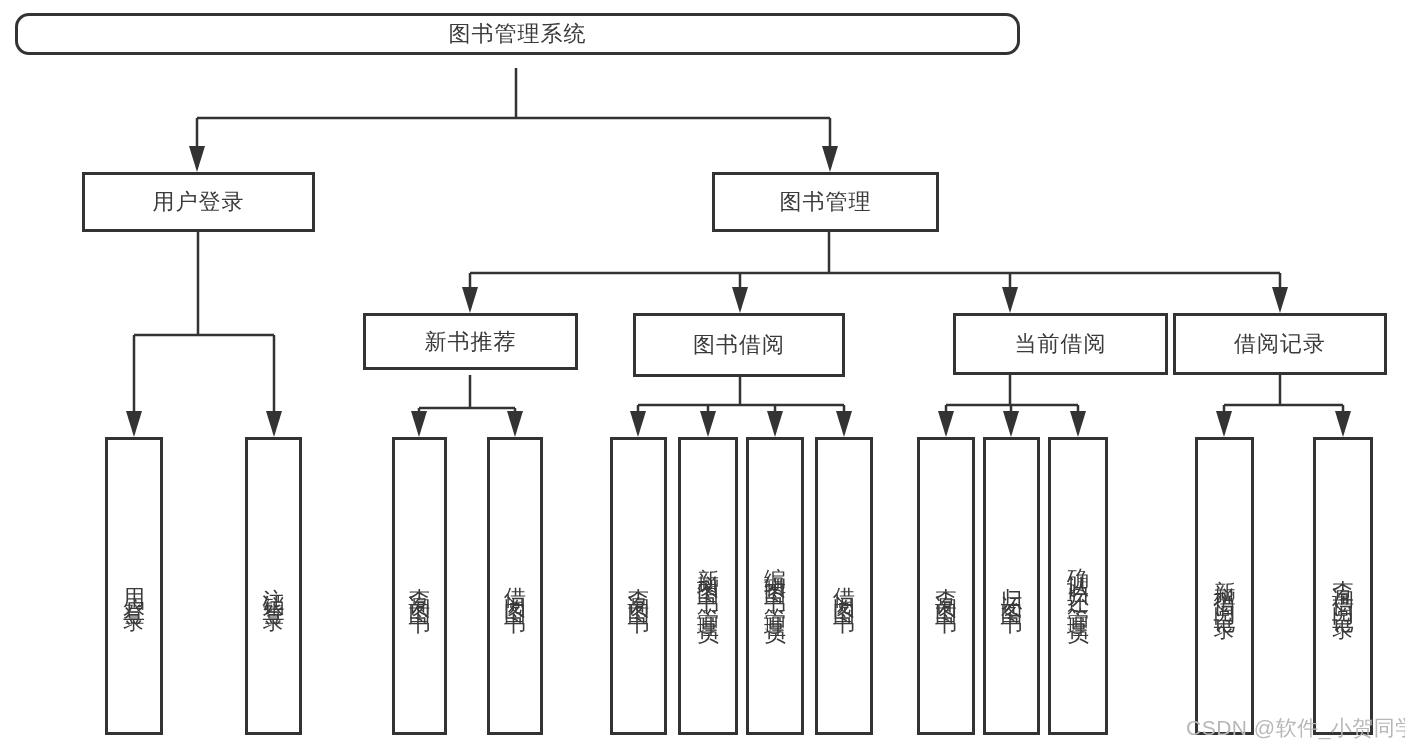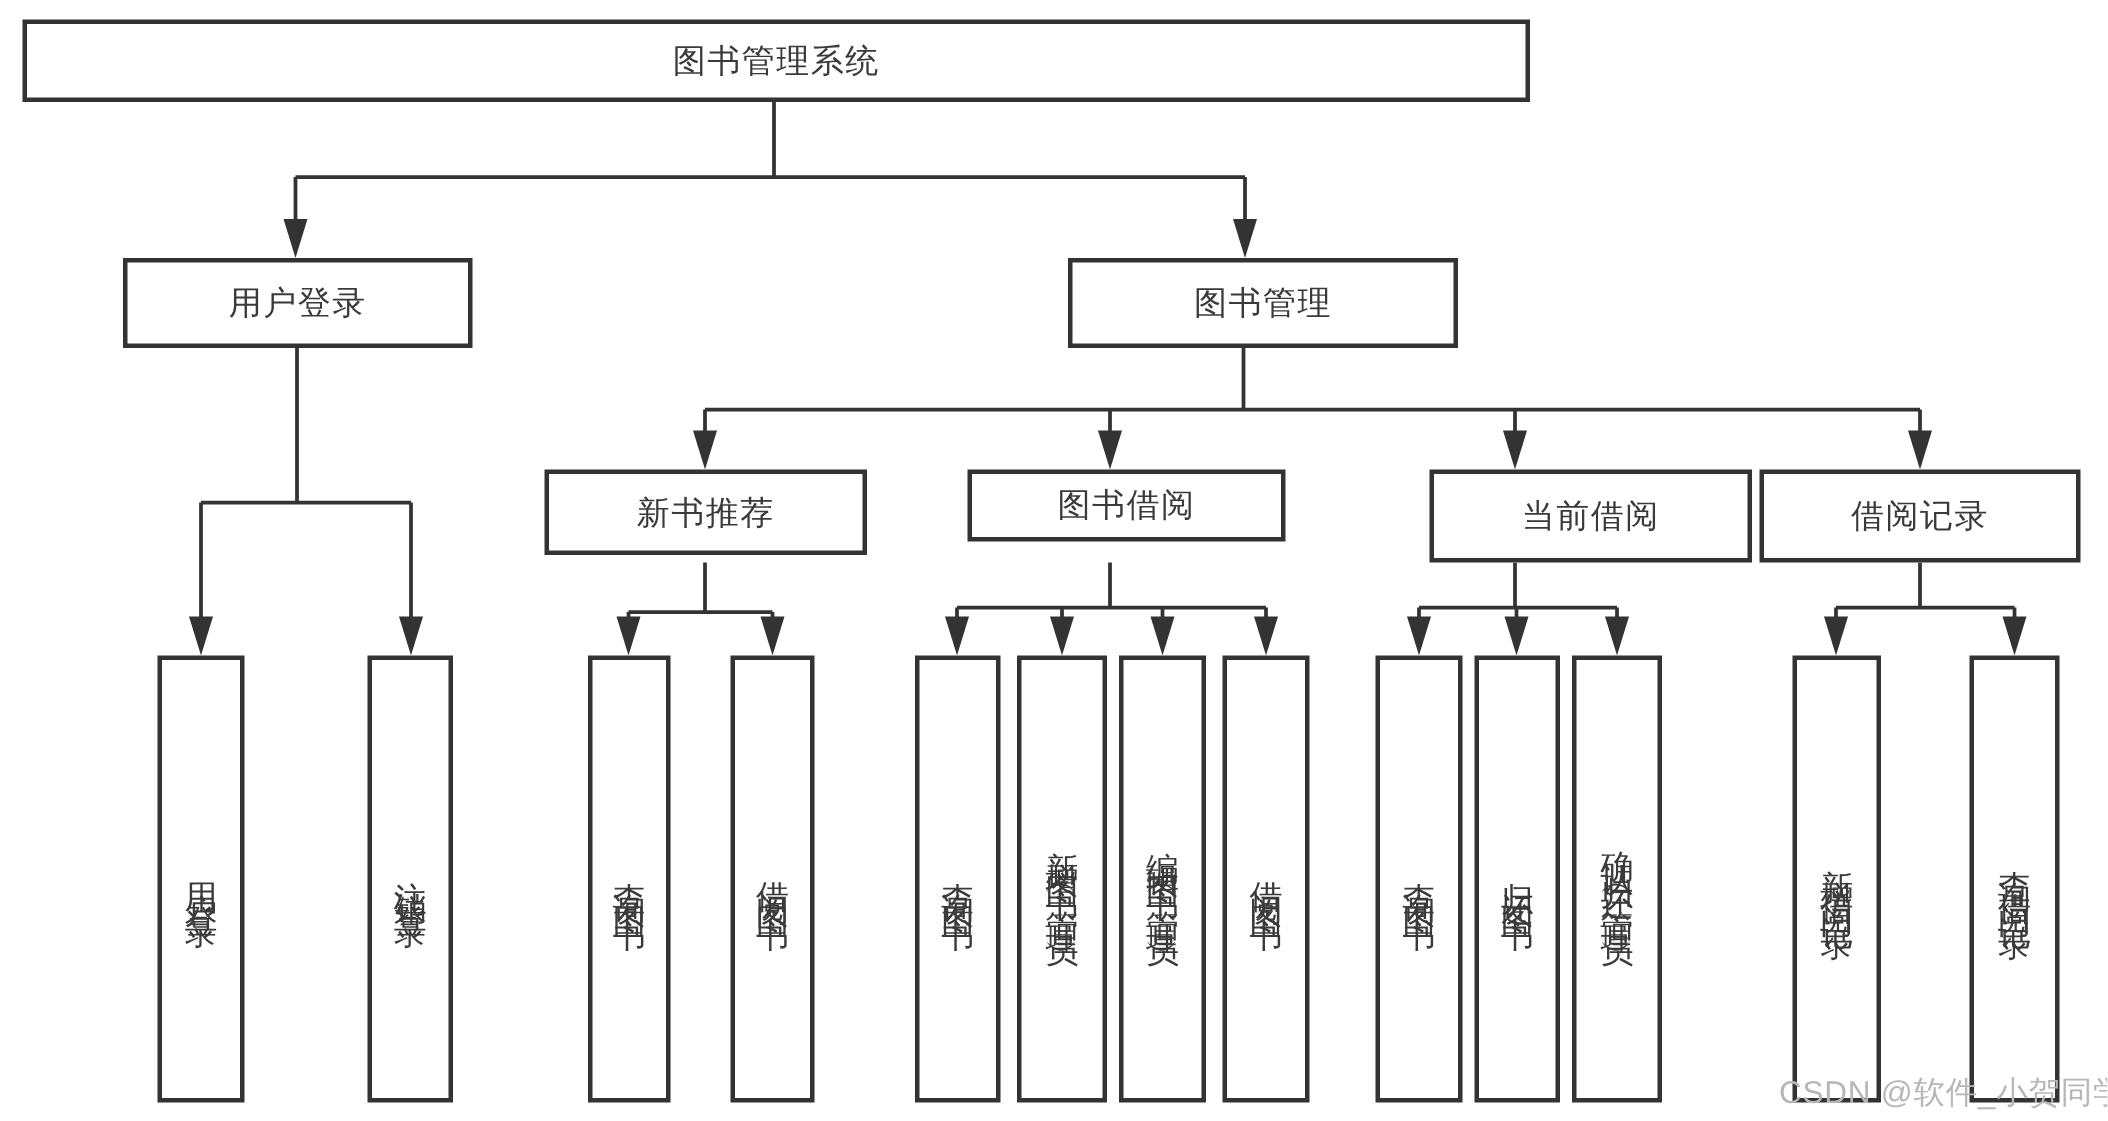--- a/index.html
+++ b/index.html
@@ -23,7 +23,7 @@
     color:#b7b7b7;font-size:21px;letter-spacing:0.5px;white-space:nowrap;
   }
   
-  .n-root   {left:15px;  top:13px;  width:1005px;height:55px;}
+  .n-root   {left:15px;  top:13px;  width:1005px;height:42px;border-radius:14px;}
   .n-login  {left:82px;  top:172px; width:233px; height:60px;}
   .n-mgmt   {left:712px; top:172px; width:260px; height:60px;}
   .n-l3a    {left:363px; top:313px; width:215px; height:57px;}

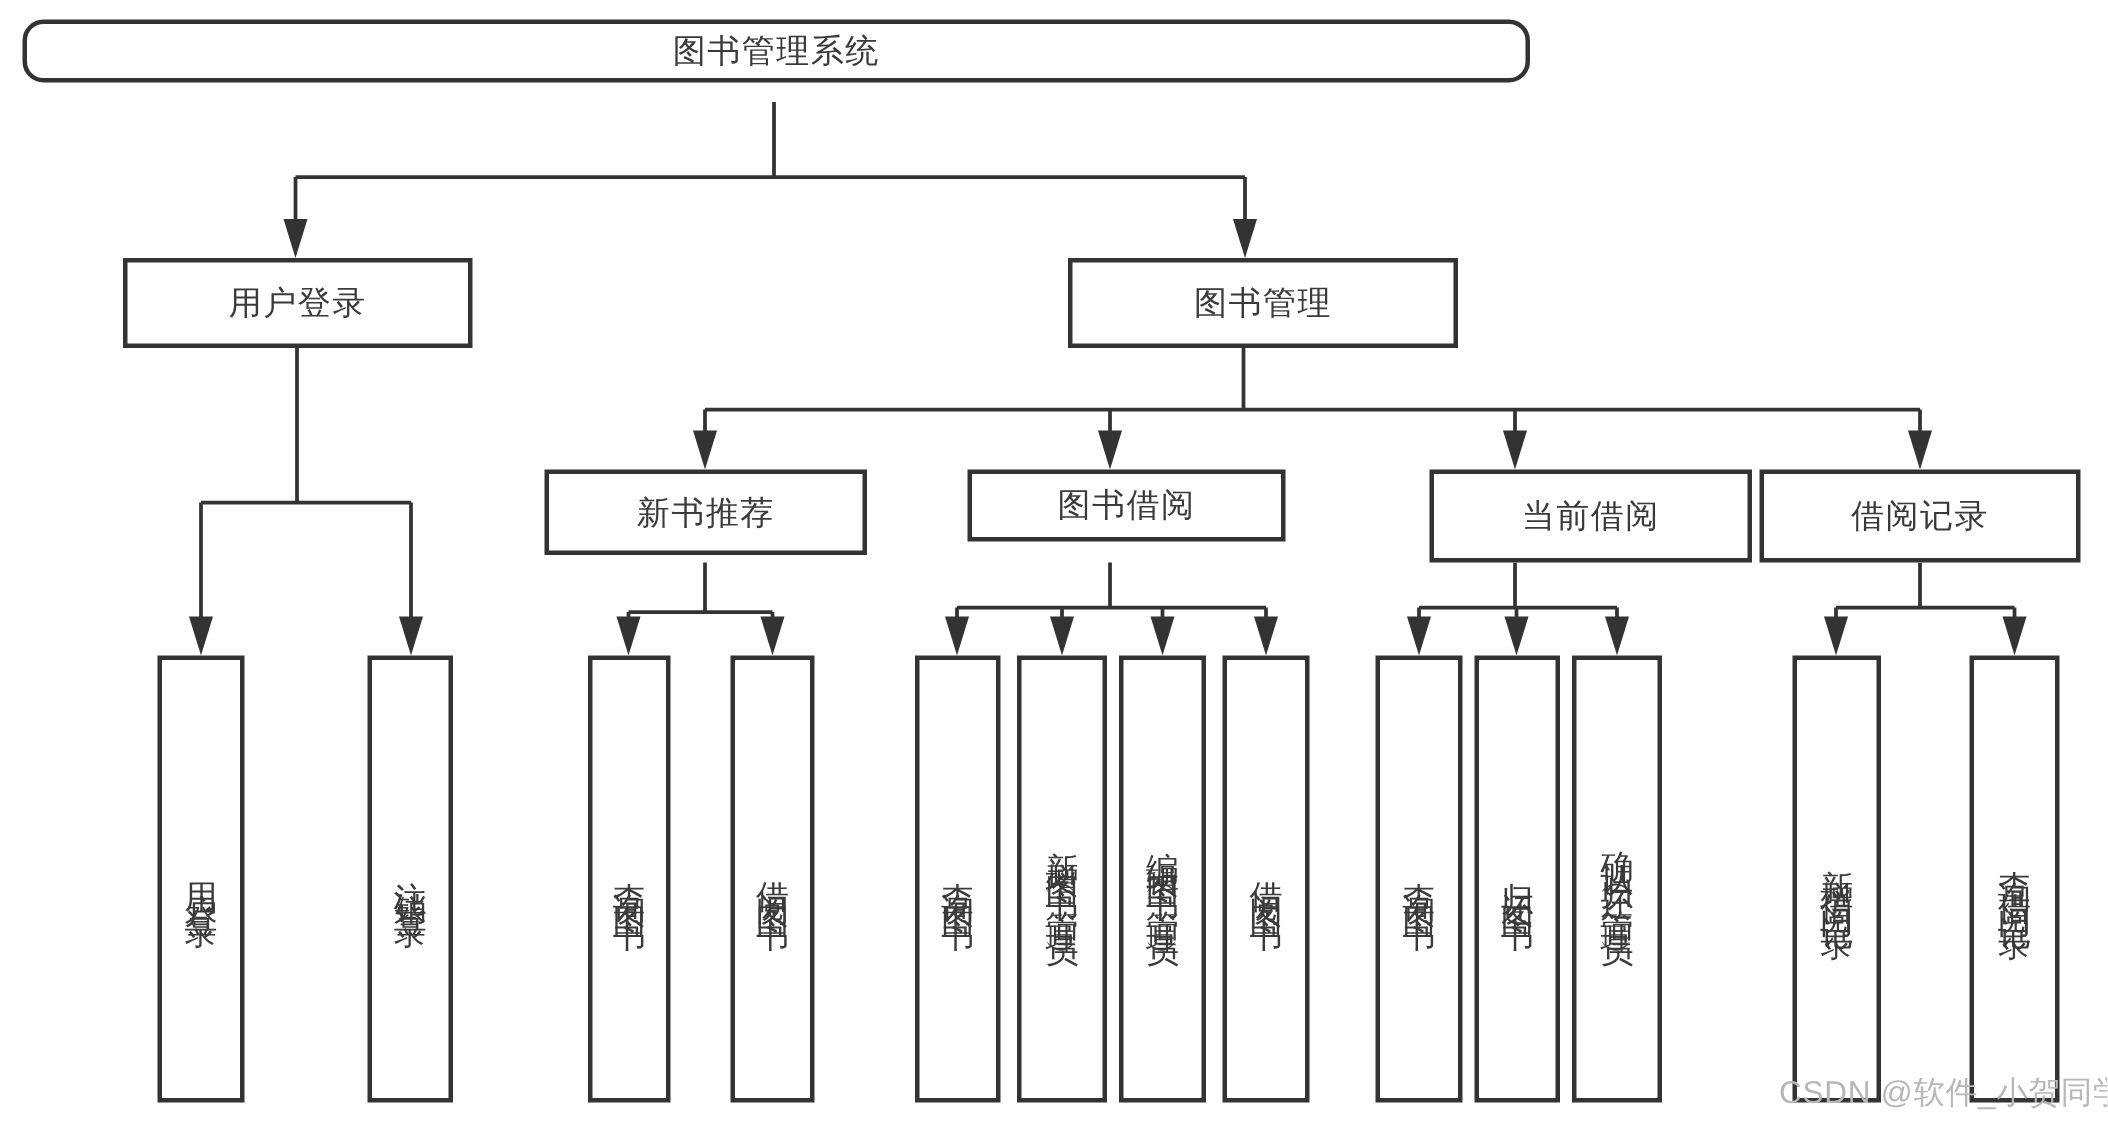--- a/index.html
+++ b/index.html
@@ -25,7 +25,7 @@
   
   .n-root   {left:15px;  top:13px;  width:1005px;height:42px;border-radius:14px;}
   .n-login  {left:82px;  top:172px; width:233px; height:60px;}
-  .n-mgmt   {left:712px; top:172px; width:260px; height:60px;}
+  .n-mgmt   {left:712px; top:172px; width:227px; height:60px;}
   .n-l3a    {left:363px; top:313px; width:215px; height:57px;}
   .n-l3b    {left:633px; top:313px; width:212px; height:48px;margin-left:12px;}
   .n-l3c    {left:953px; top:313px; width:215px; height:62px;}

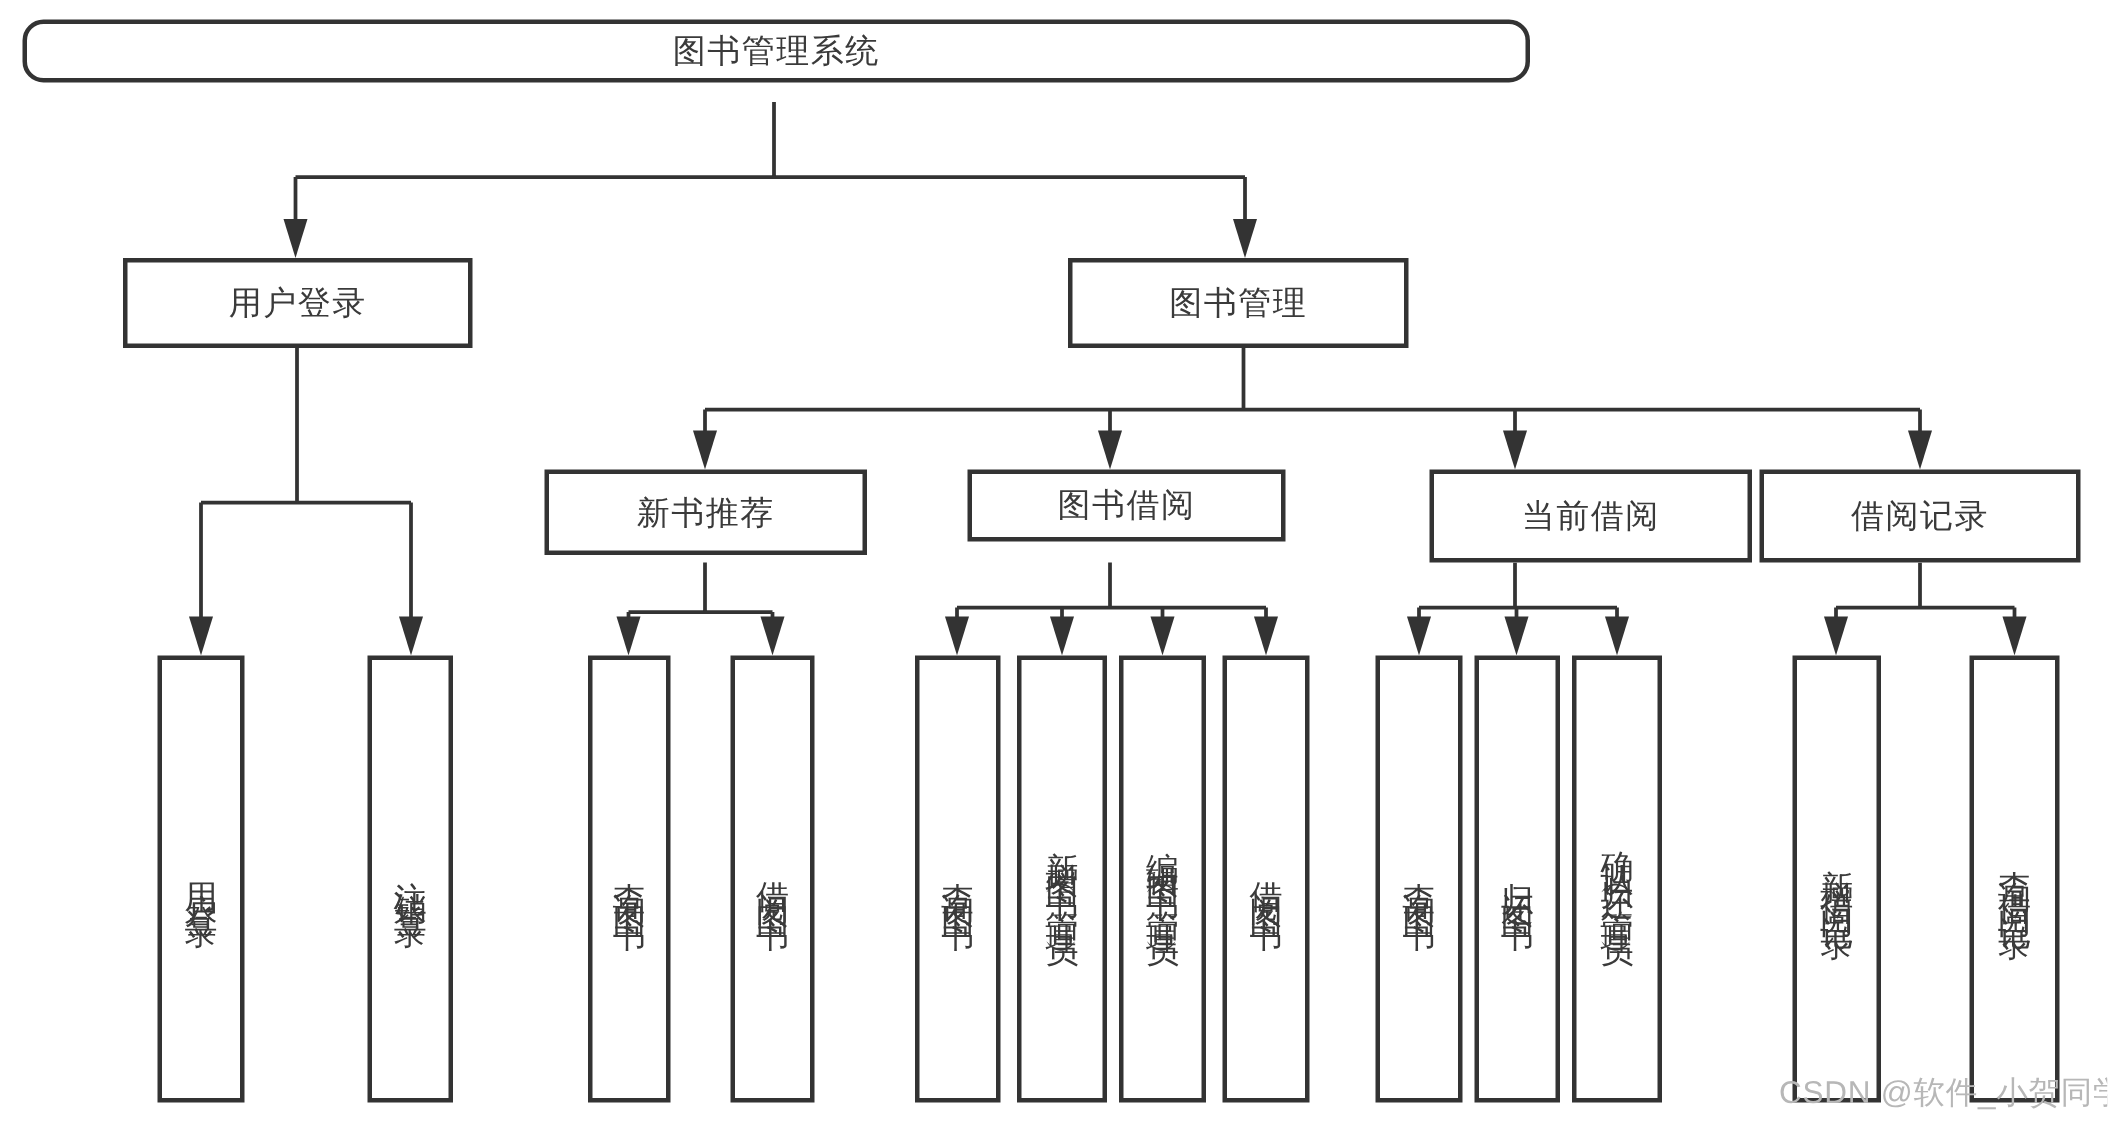--- a/index.html
+++ b/index.html
@@ -27,7 +27,7 @@
   .n-login  {left:82px;  top:172px; width:233px; height:60px;}
   .n-mgmt   {left:712px; top:172px; width:227px; height:60px;}
   .n-l3a    {left:363px; top:313px; width:215px; height:57px;}
-  .n-l3b    {left:633px; top:313px; width:212px; height:48px;margin-left:12px;}
+  .n-l3b    {left:633px; top:313px; width:212px; height:64px;}
   .n-l3c    {left:953px; top:313px; width:215px; height:62px;}
   .n-l3d    {left:1173px;top:313px; width:214px; height:62px;}
   .leaf     {top:437px;height:298px;}

